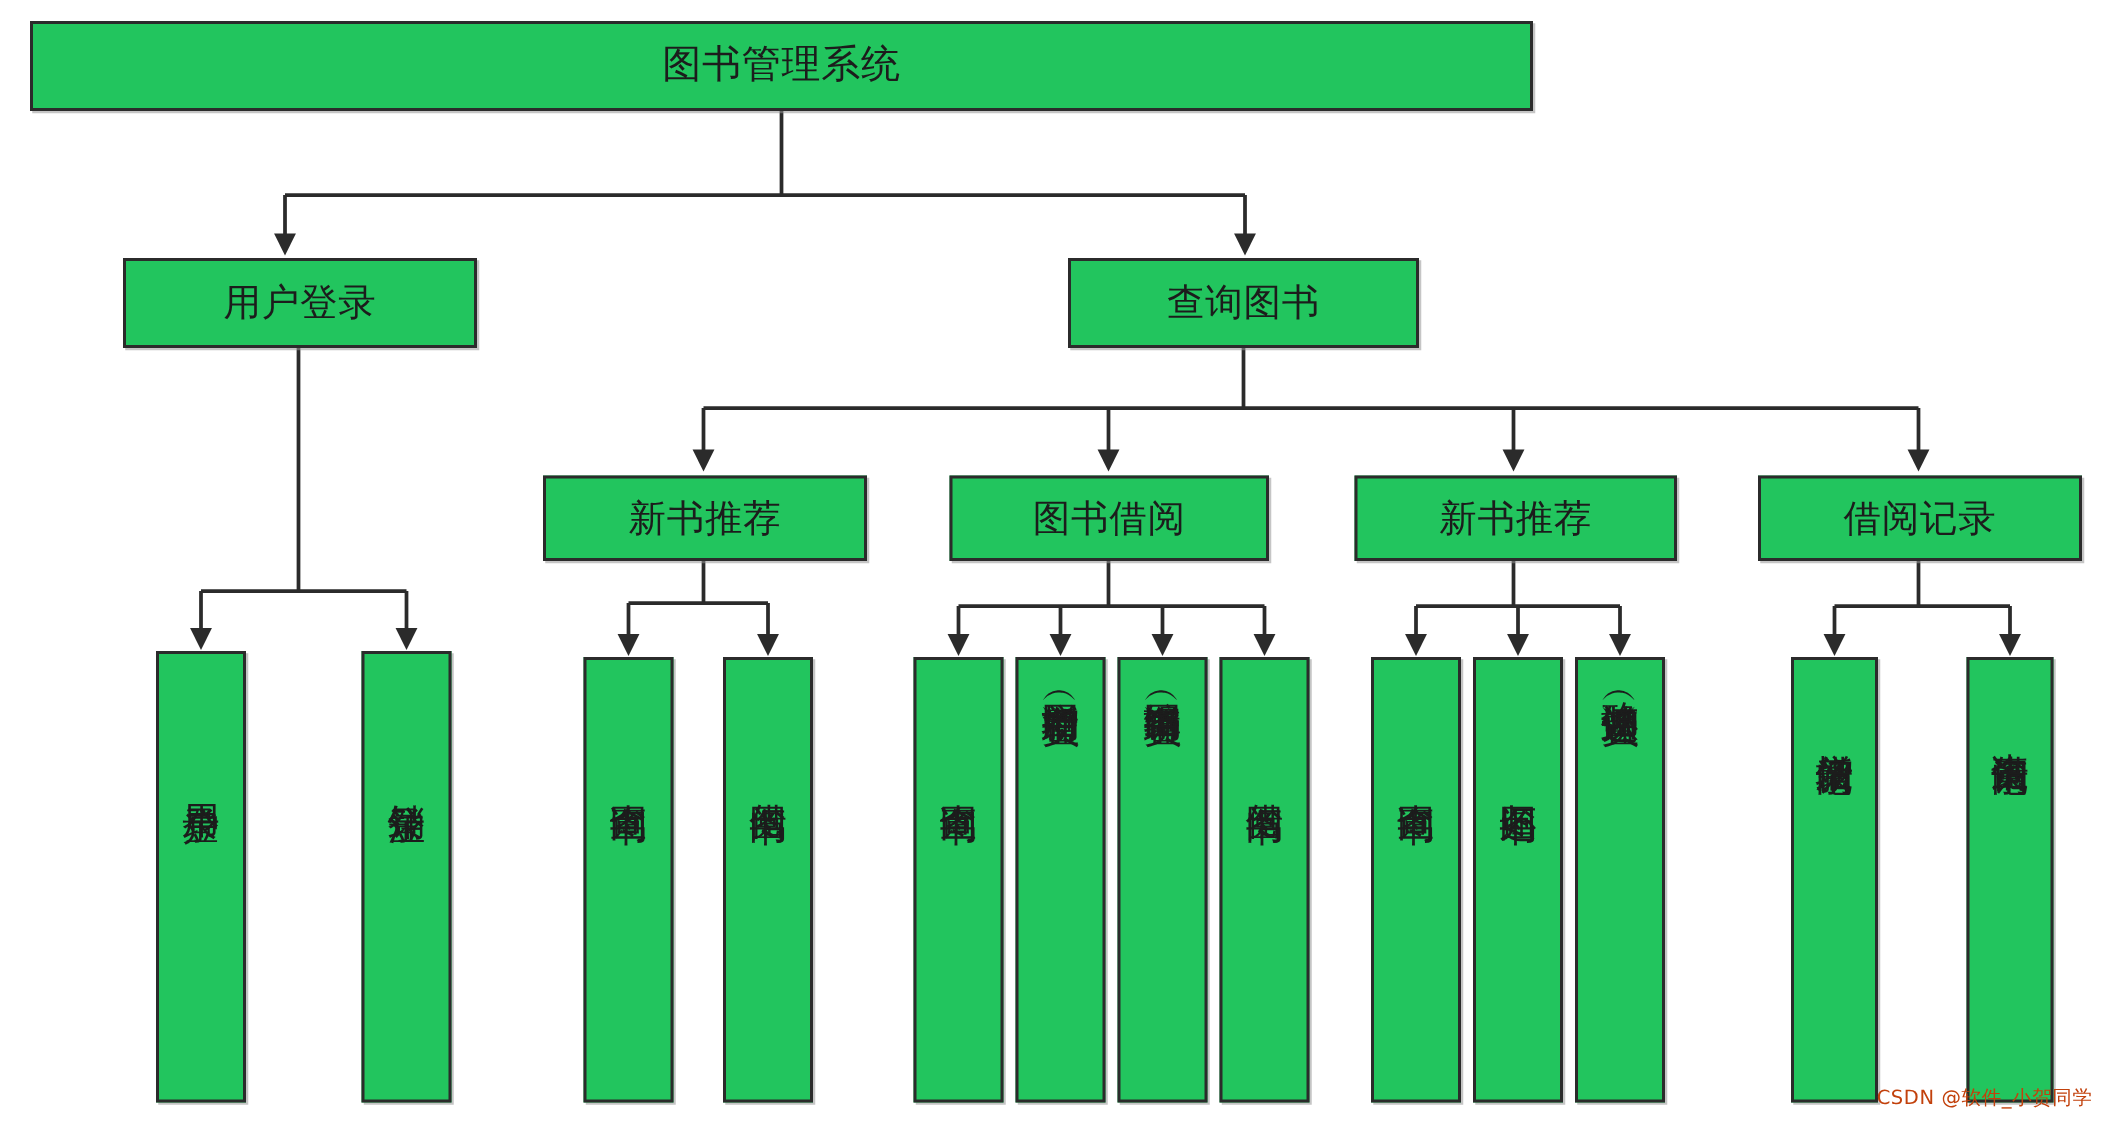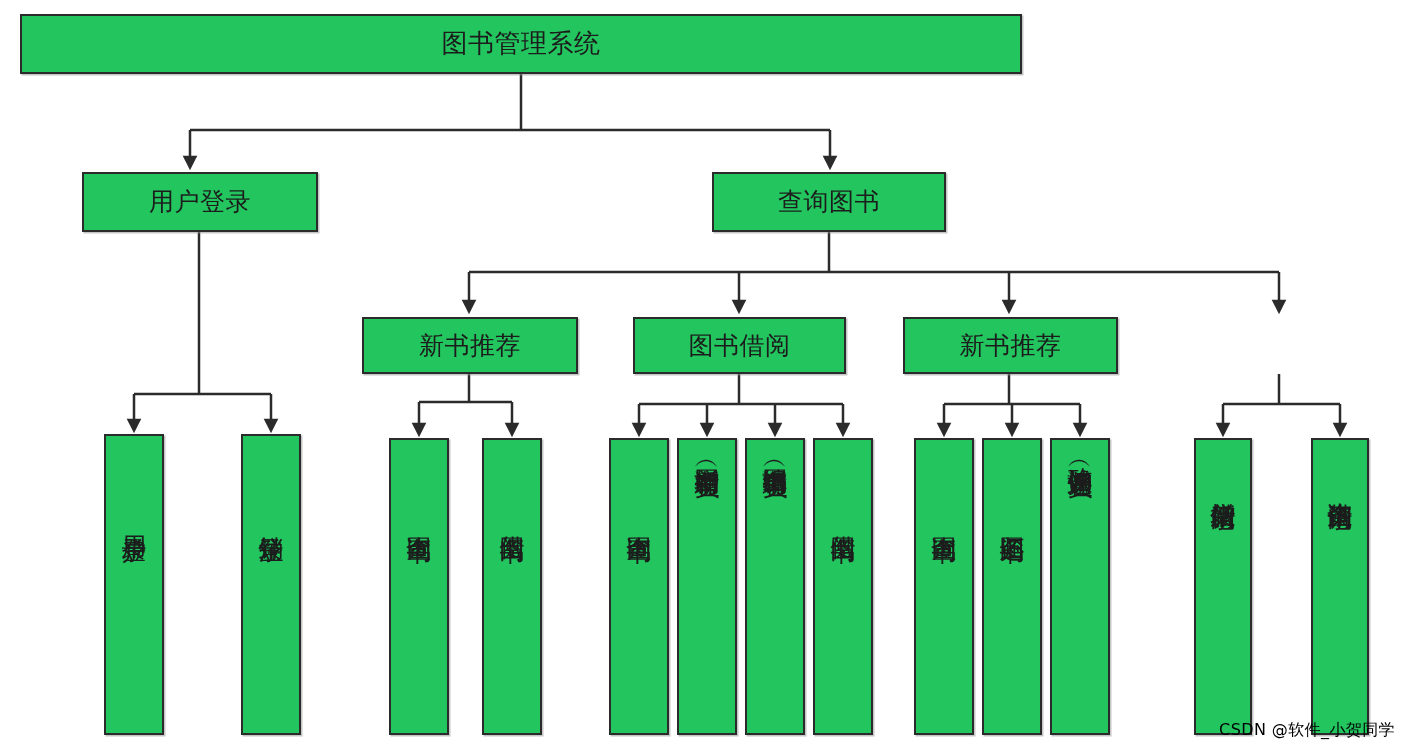--- a/index.html
+++ b/index.html
@@ -155,6 +155,9 @@
   <div class="node h" style="left:903px; top:317px; width:215px; height:57px;">
     <span class="label">新书推荐</span>
   </div>
+  <div class="node h" style="left:1172px; top:317px; width:216px; height:57px;">
+    <span class="label">借阅记录</span>
+  </div>
 
   <div class="node v" style="left:104px; top:434px; width:60px; height:301px; padding-top:80px;">
     <span class="label">用户登录</span>

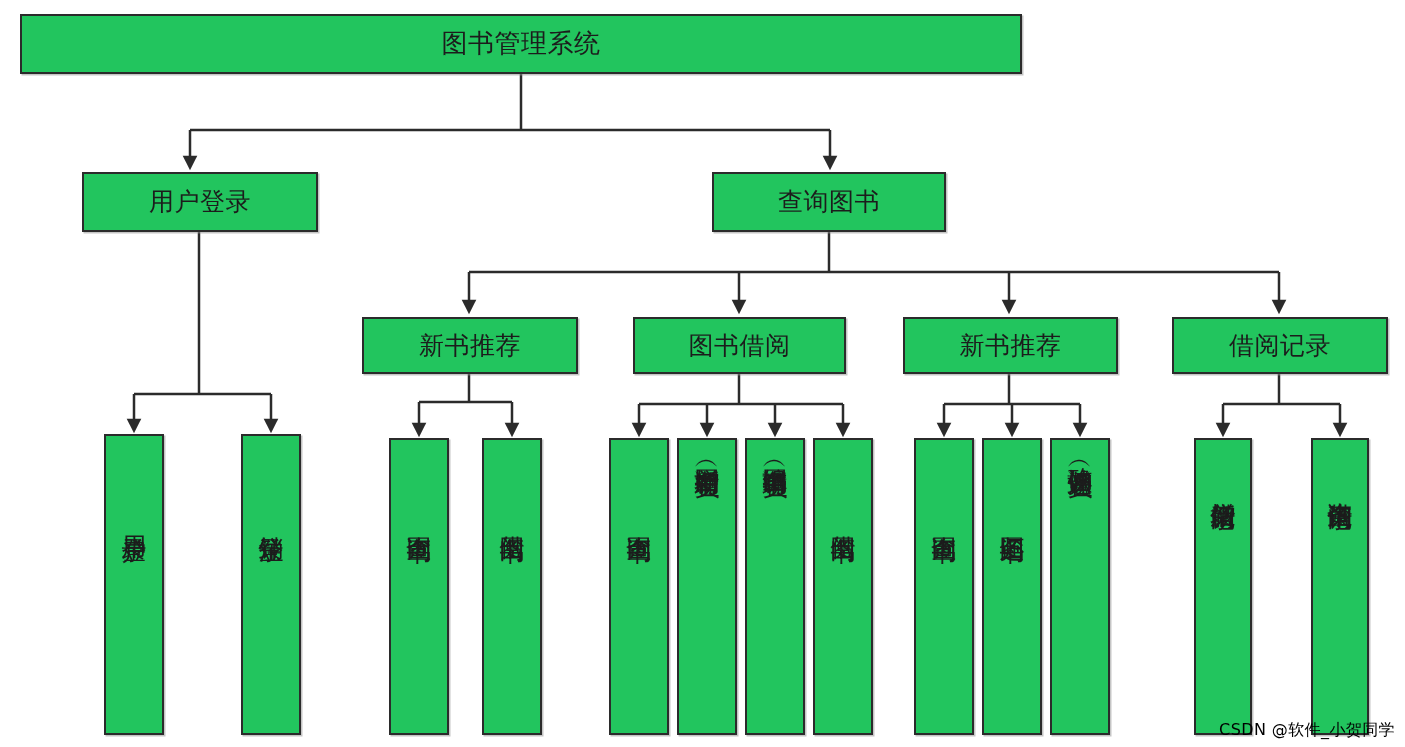--- a/index.html
+++ b/index.html
@@ -74,8 +74,8 @@
     position: absolute;
     right: 10px;
     bottom: 6px;
-    font-size: 16px;
-    color: #000000;
+    font-size: 13px;
+    color: #c2410c;
     white-space: nowrap;
     letter-spacing: 0.4px;
   }

